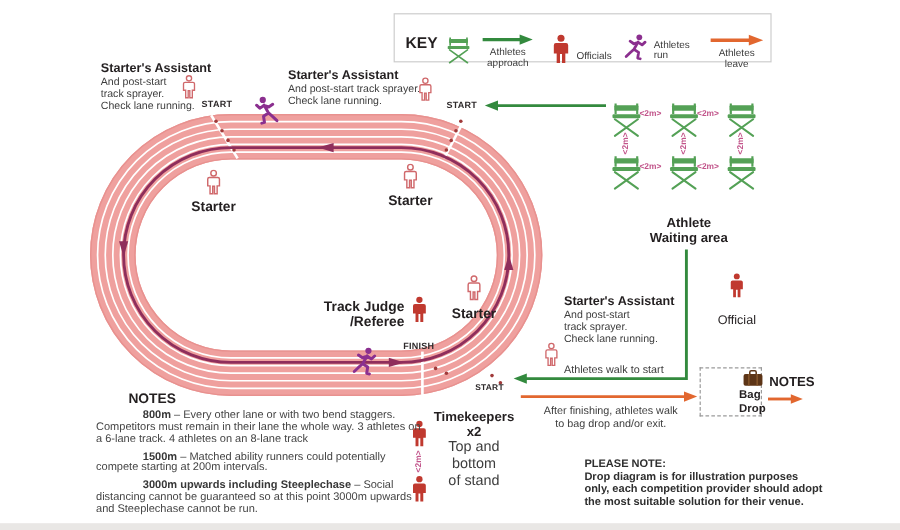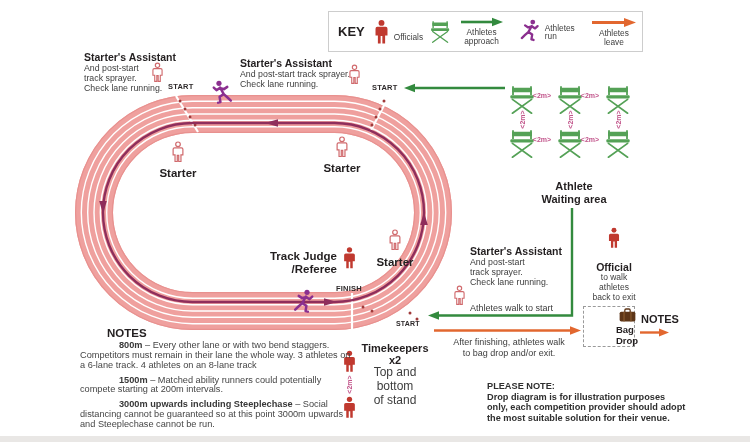--- a/index.html
+++ b/index.html
@@ -18,7 +18,7 @@
   .vert{transform:rotate(-90deg);transform-origin:center;}
   .bg-svg{position:absolute;left:0;top:0;width:750px;height:442px;}
   .key-box{left:328px;top:11px;width:315px;height:41px;border:1.5px solid #cdcdcd;
-           display:flex;align-items:center;gap:7px;padding:0 6px 0 9px;box-sizing:border-box;}
+           display:flex;align-items:flex-start;gap:7px;padding:16px 6px 0 9px;box-sizing:border-box;}
   .key-title{font-size:13px;font-weight:bold;}
   .key-item{display:flex;align-items:center;gap:3px;}
   .key-label{font-size:8.3px;color:#3d3d3d;line-height:1.05;align-self:flex-end;padding-bottom:3px;}

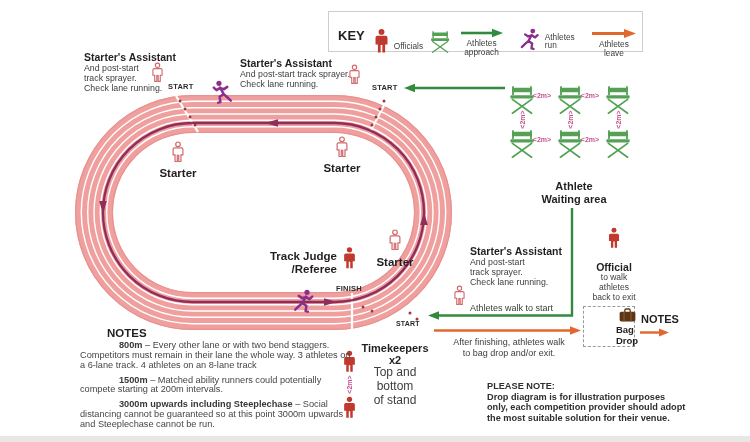--- a/index.html
+++ b/index.html
@@ -153,12 +153,6 @@
   <div class="abs key-box">
     <span class="key-title">KEY</span>
     <div class="key-item">
-      <svg class="icon person-solid" width="19" height="26">
-          <use href="#sym-person-solid"></use>
-        </svg>
-      <span class="key-label">Officials</span>
-    </div>
-    <div class="key-item">
       <svg class="icon chair-ico" width="24" height="28">
           <use href="#sym-chair"></use>
         </svg>
@@ -169,6 +163,12 @@
         </svg>
         <span class="key-label" style="align-self:center;padding-bottom:0;text-align:center;">Athletes approach</span>
       </div>
+    </div>
+    <div class="key-item">
+      <svg class="icon person-solid" width="19" height="26">
+          <use href="#sym-person-solid"></use>
+        </svg>
+      <span class="key-label">Officials</span>
     </div>
     <div class="key-item">
       <svg class="icon runner-ico" width="25" height="25">

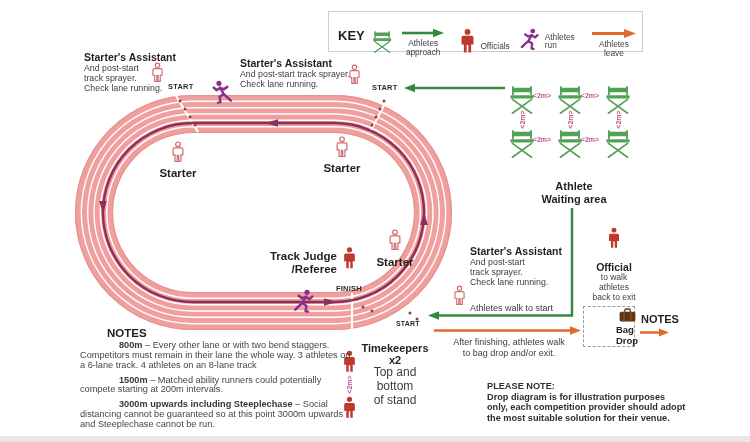--- a/index.html
+++ b/index.html
@@ -43,7 +43,7 @@
   .after-label{font-size:9px;color:#3d3d3d;line-height:1.2;}
   .tk-title{font-size:11px;font-weight:bold;line-height:1.1;}
   .tk-body{font-size:12px;color:#3d3d3d;line-height:1.15;}
-  .off-title{font-size:10.5px;font-weight:bold;}
+  .off-title{font-size:10.5px;font-weight:normal;}
   .off-body{font-size:8.5px;color:#3d3d3d;line-height:1.18;}
 </style>
 </head>

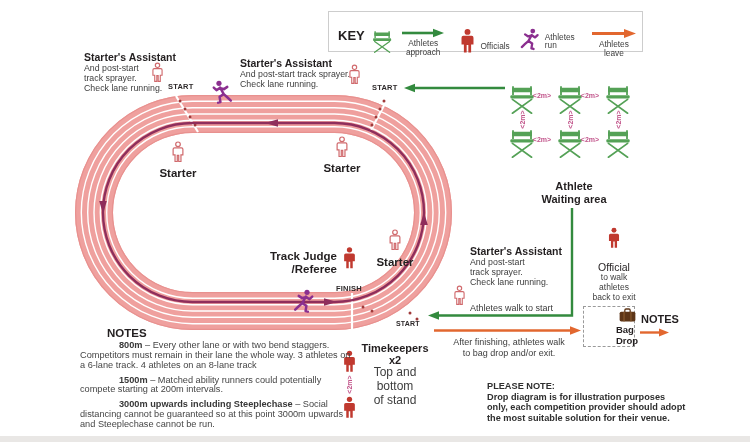--- a/index.html
+++ b/index.html
@@ -276,9 +276,6 @@
       <use href="#sym-person-solid"></use>
     </svg>
   <div class="abs off-title center" style="left:585px;top:261px;width:58px;">Official</div>
-  <div class="abs off-body pre center" style="left:585px;top:272px;width:58px;">to walk
-athletes
-back to exit</div>
 
   <div class="abs bagdrop">
     <svg class="icon" width="27" height="22">

